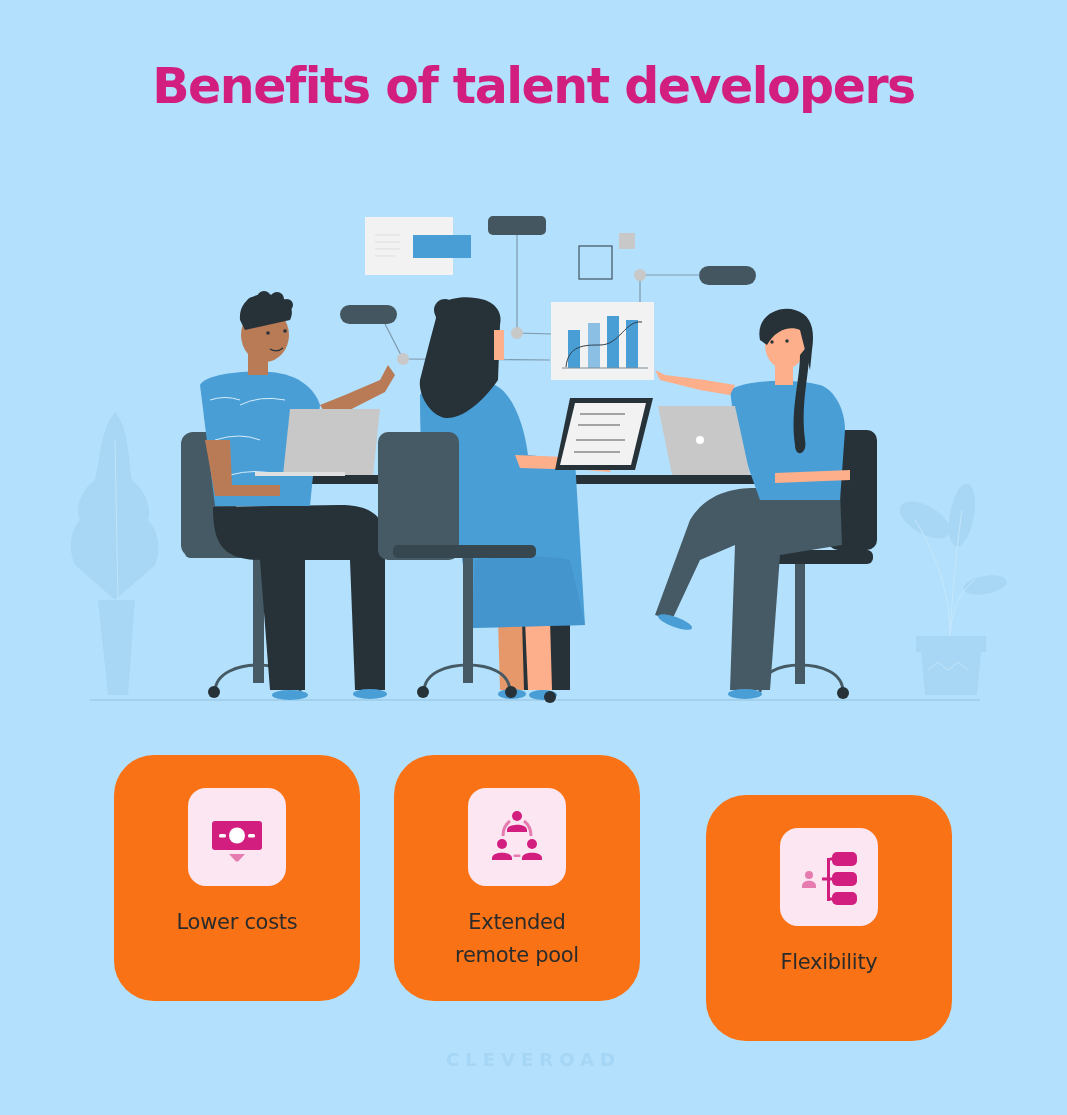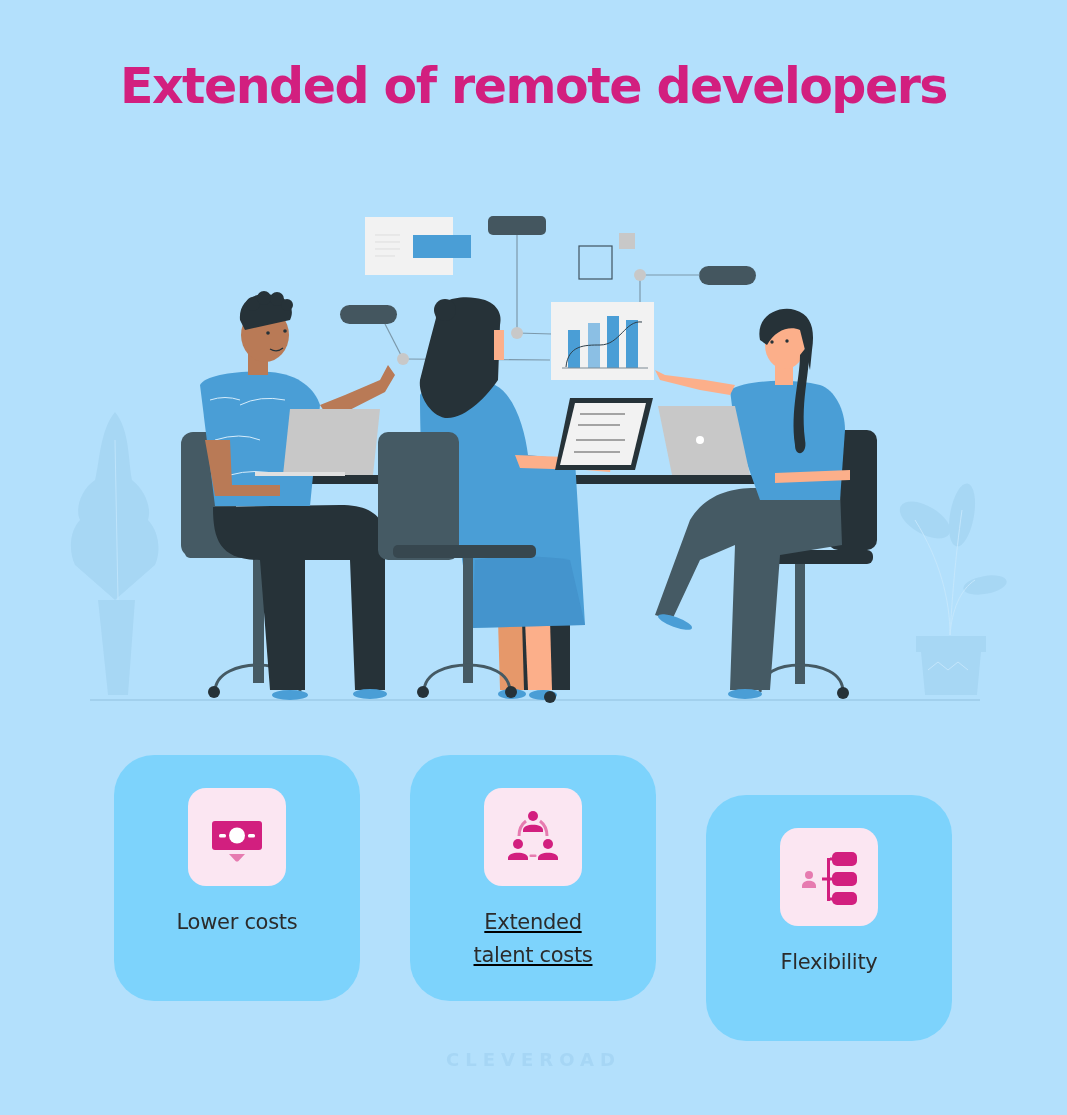--- a/index.html
+++ b/index.html
@@ -41,7 +41,7 @@
 </head>
 <body>
 
-<h1 class="title">Extended of remote developers</h1>
+<h1 class="title">Benefits of talent developers</h1>
 
 <div class="scene">
   <svg viewBox="0 200 1067 520" xmlns="http://www.w3.org/2000/svg">

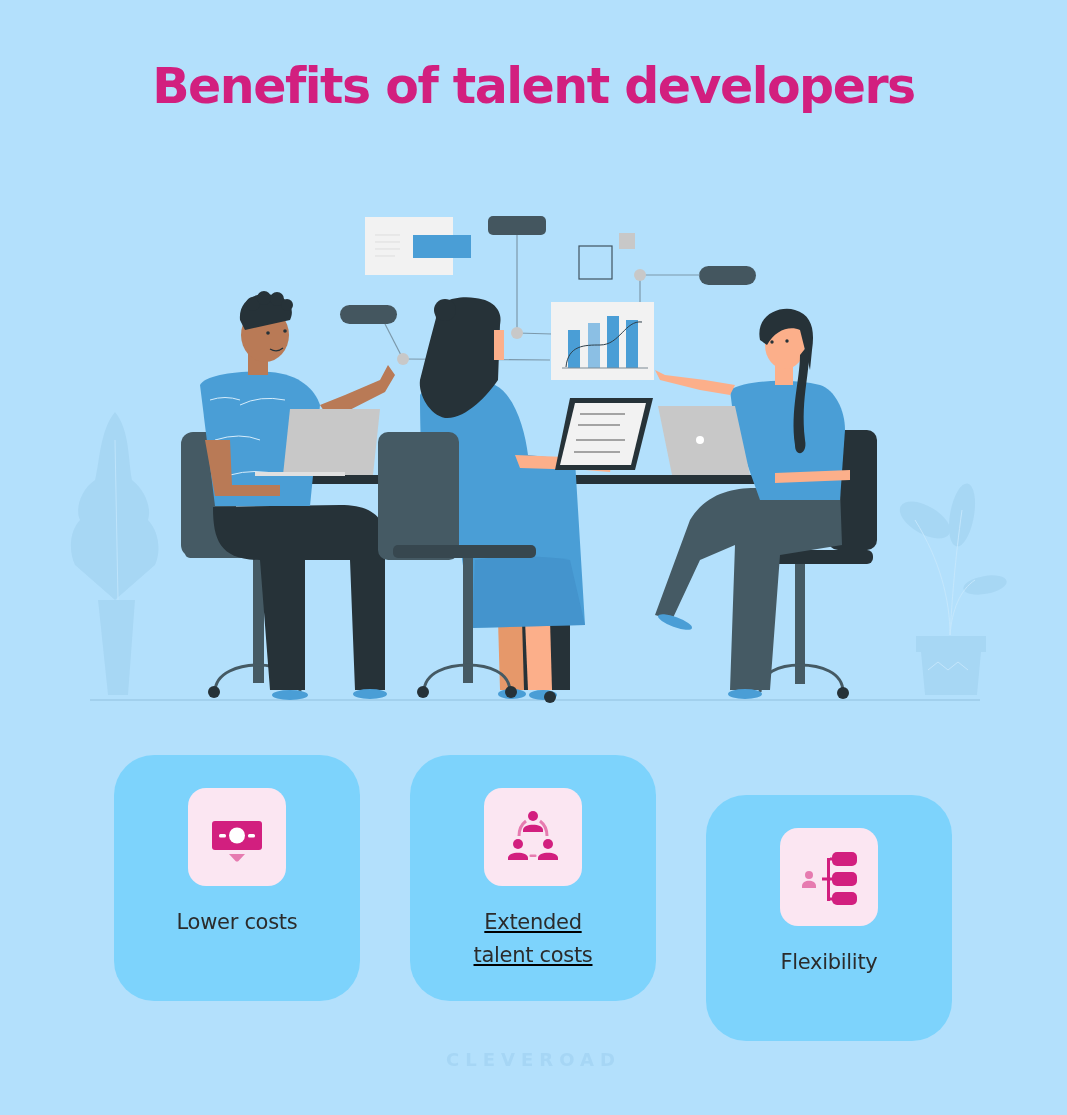--- a/index.html
+++ b/index.html
@@ -16,7 +16,7 @@
   .cards { position: absolute; top: 755px; left: 114px; width: 840px; height: 246px; }
   .card {
     position: absolute; top: 0; width: 246px; height: 246px;
-    background: #7dd3fc; border-radius: 40px;
+    background: #f97316; border-radius: 40px;
     display: flex; flex-direction: column; align-items: center;
   }
   .card:nth-child(1) { left: 0; }

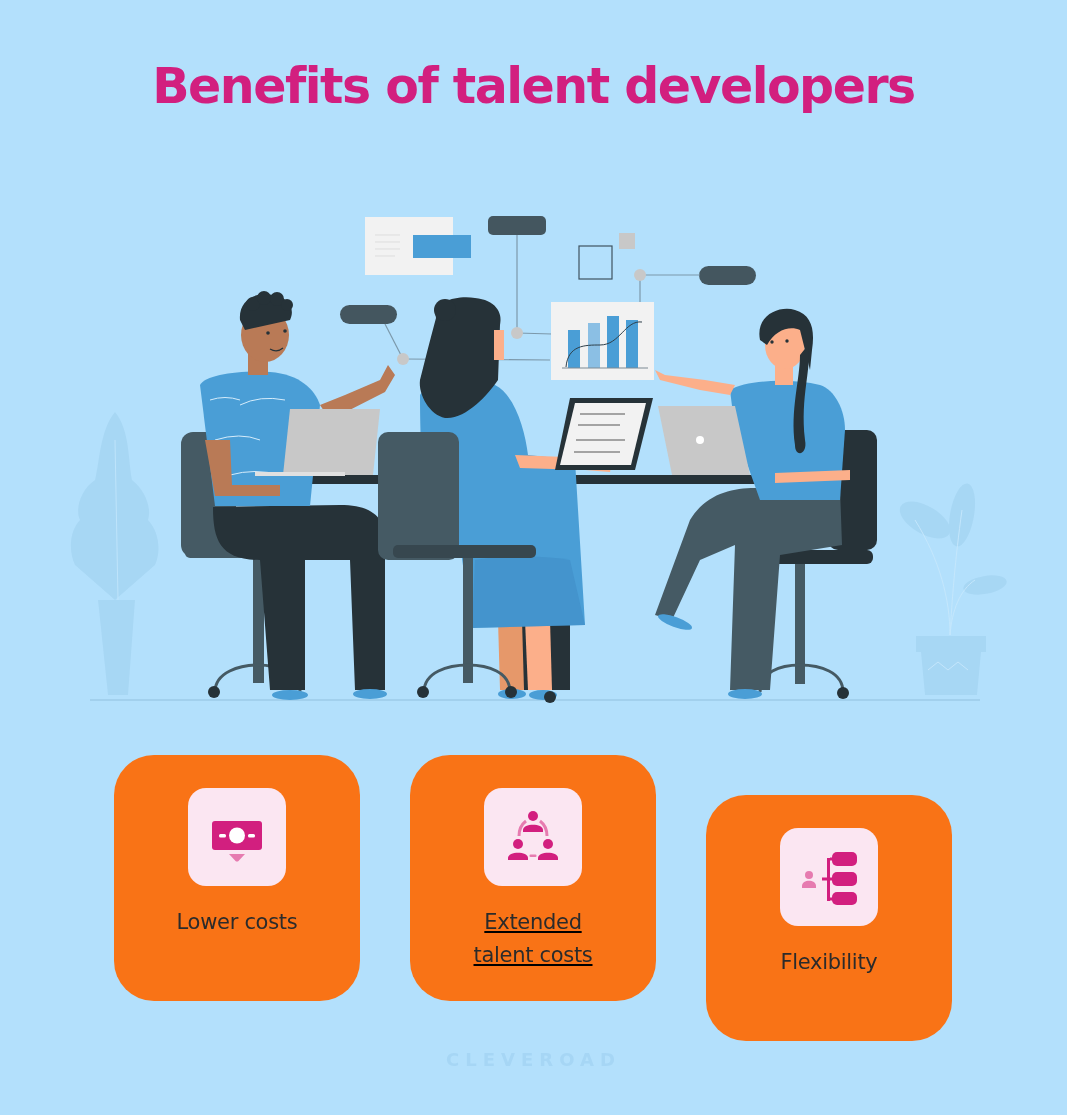--- a/index.html
+++ b/index.html
@@ -20,7 +20,7 @@
     display: flex; flex-direction: column; align-items: center;
   }
   .card:nth-child(1) { left: 0; }
-  .card:nth-child(2) { left: 296px; text-decoration: underline; }
+  .card:nth-child(2) { left: 280px; }
   .card:nth-child(3) { left: 592px; margin-top: 40px; }
   .icon-box {
     margin-top: 33px; width: 98px; height: 98px; border-radius: 18px;

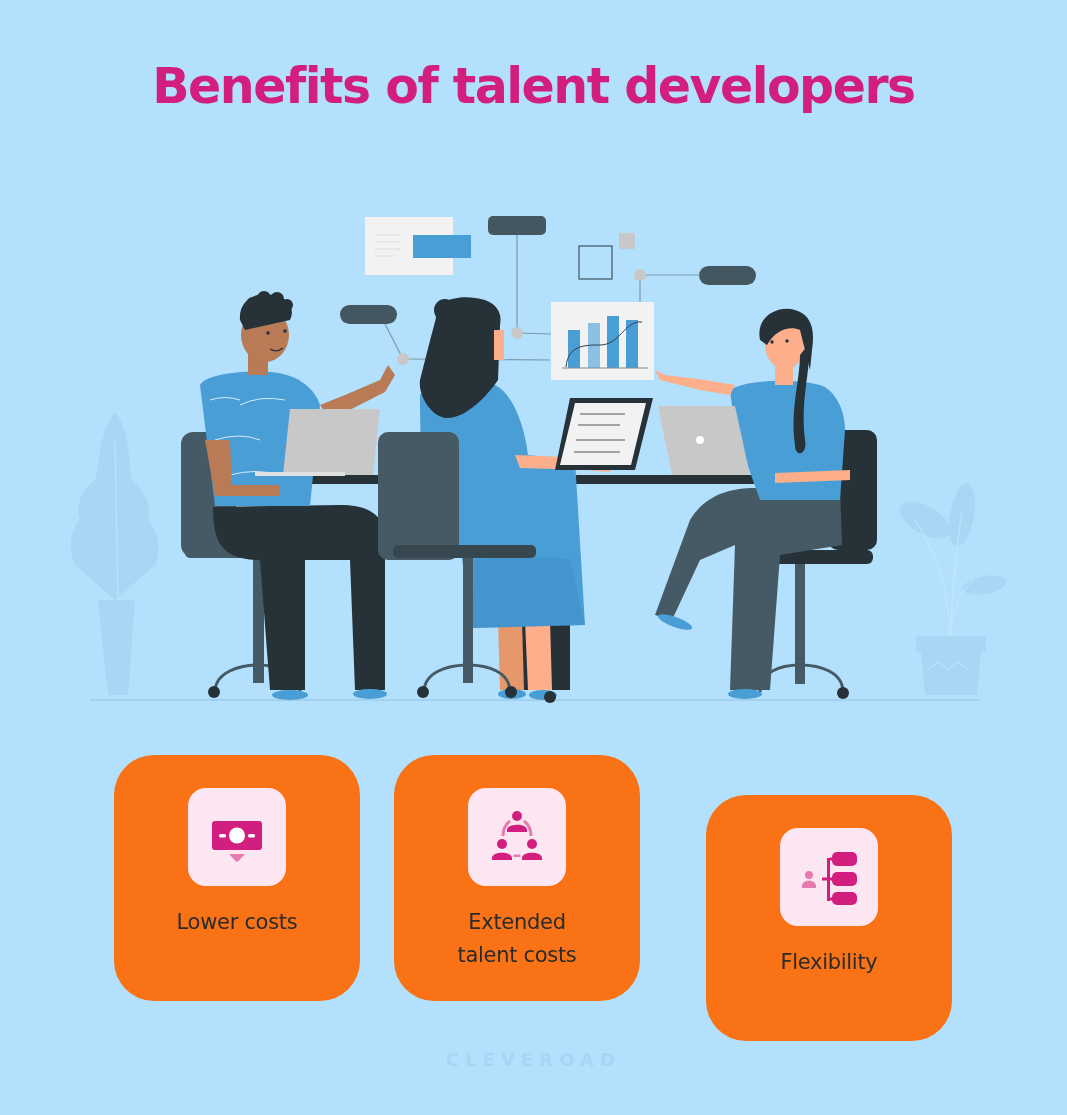--- a/index.html
+++ b/index.html
@@ -232,7 +232,7 @@
     </div>
     <div class="card-label">
       <div>Extended</div>
-      <div>talent costs</div>
+      <div>remote pool</div>
     </div>
   </div>
 

